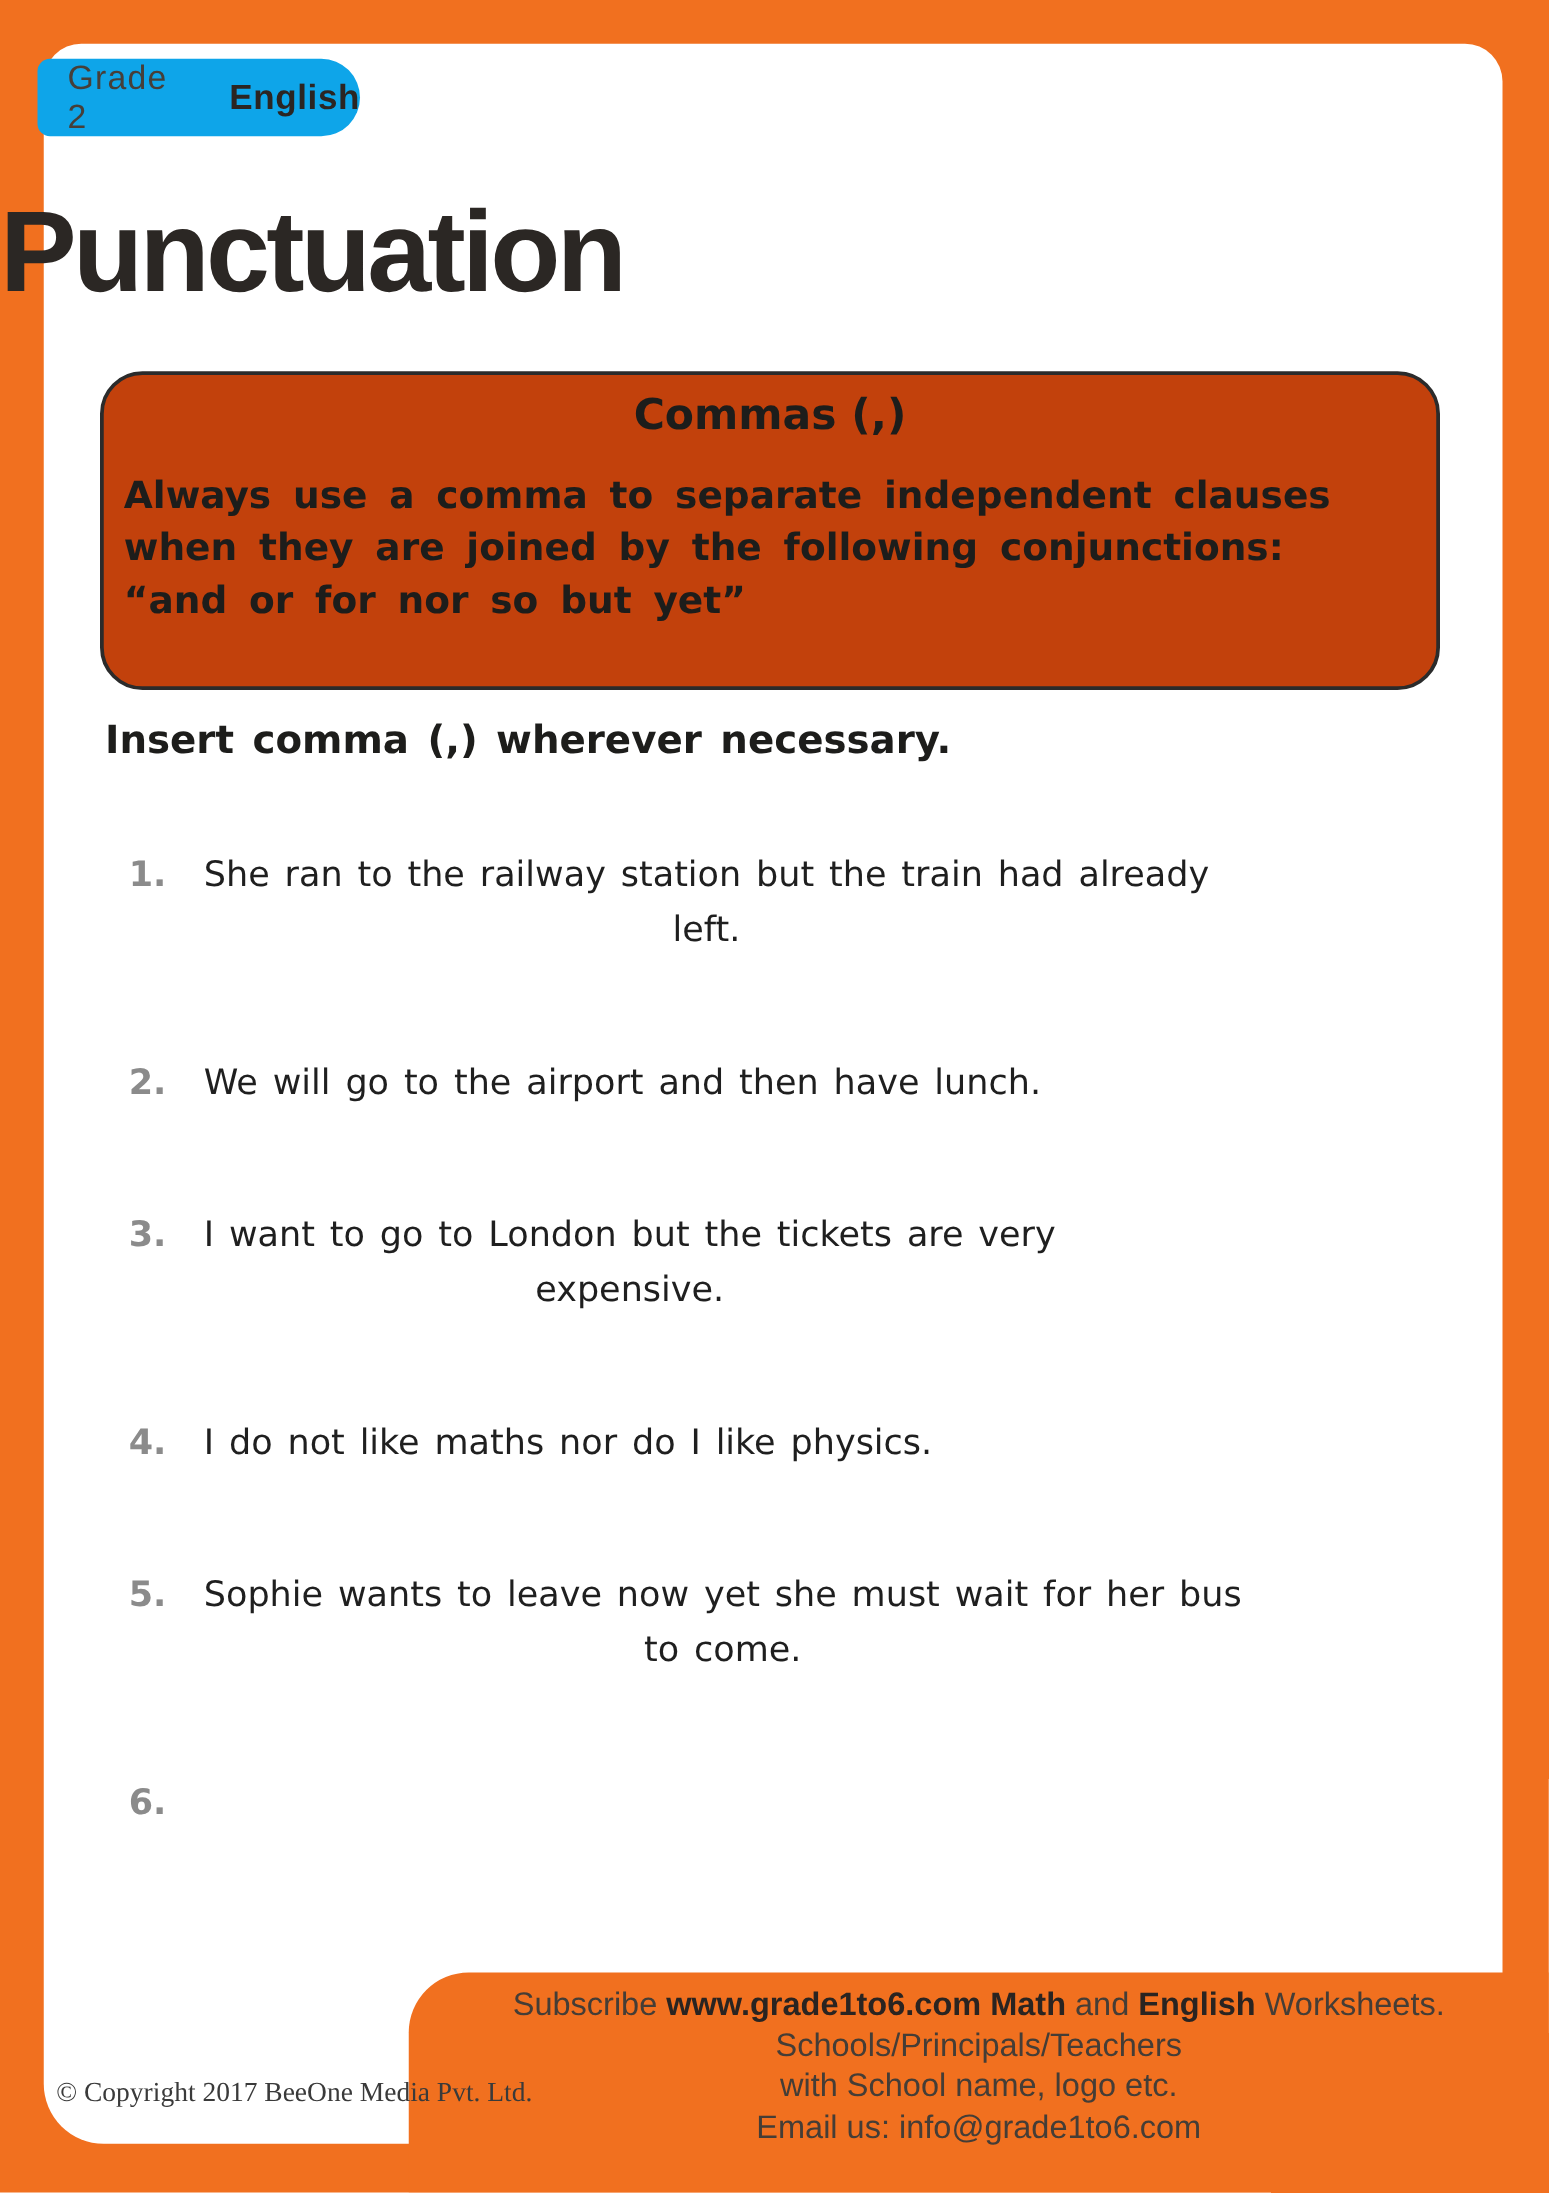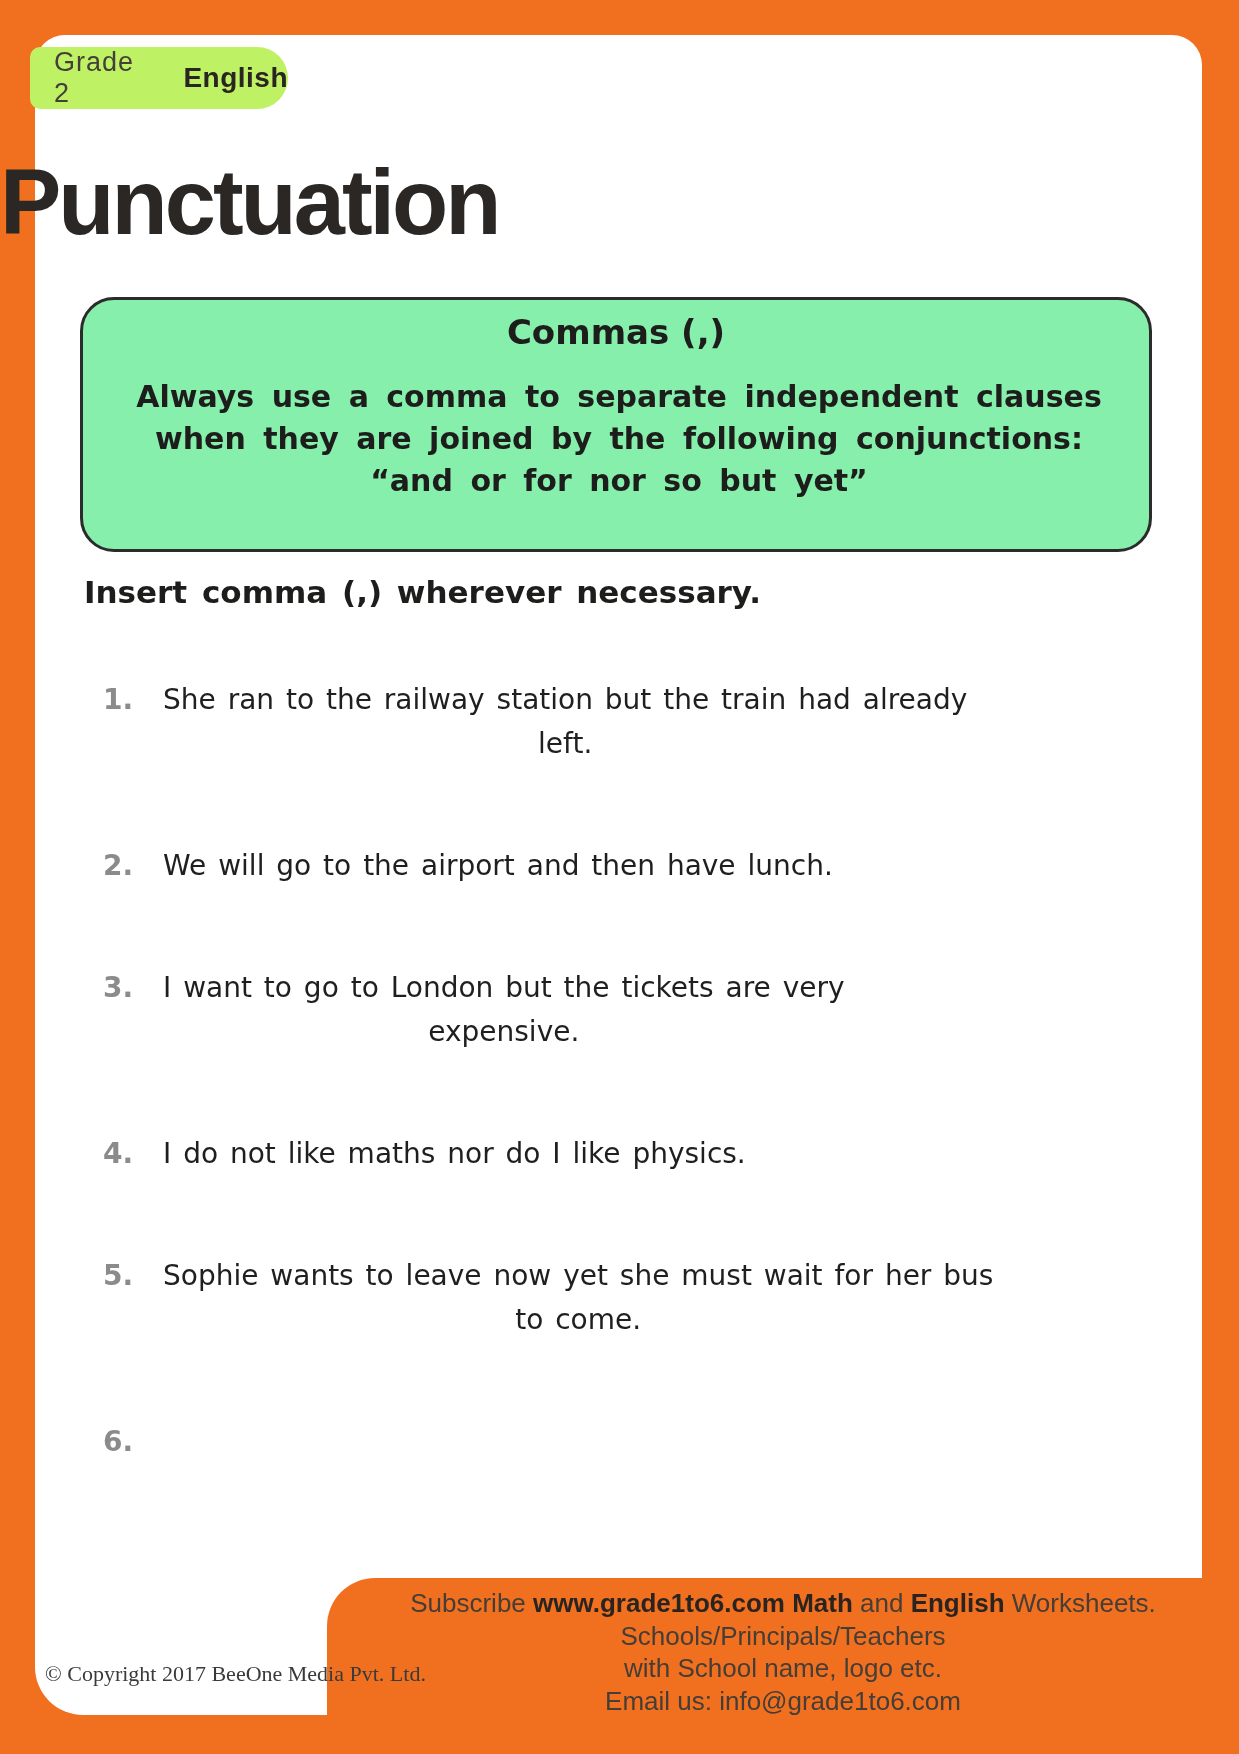--- a/index.html
+++ b/index.html
@@ -19,7 +19,7 @@
   .tab{
     position:absolute;left:30px;top:47px;
     width:258px;height:62px;
-    background:#bef264;
+    background:#0ea5e9;
     border-radius:10px 31px 31px 10px;
     display:flex;align-items:center;
   }

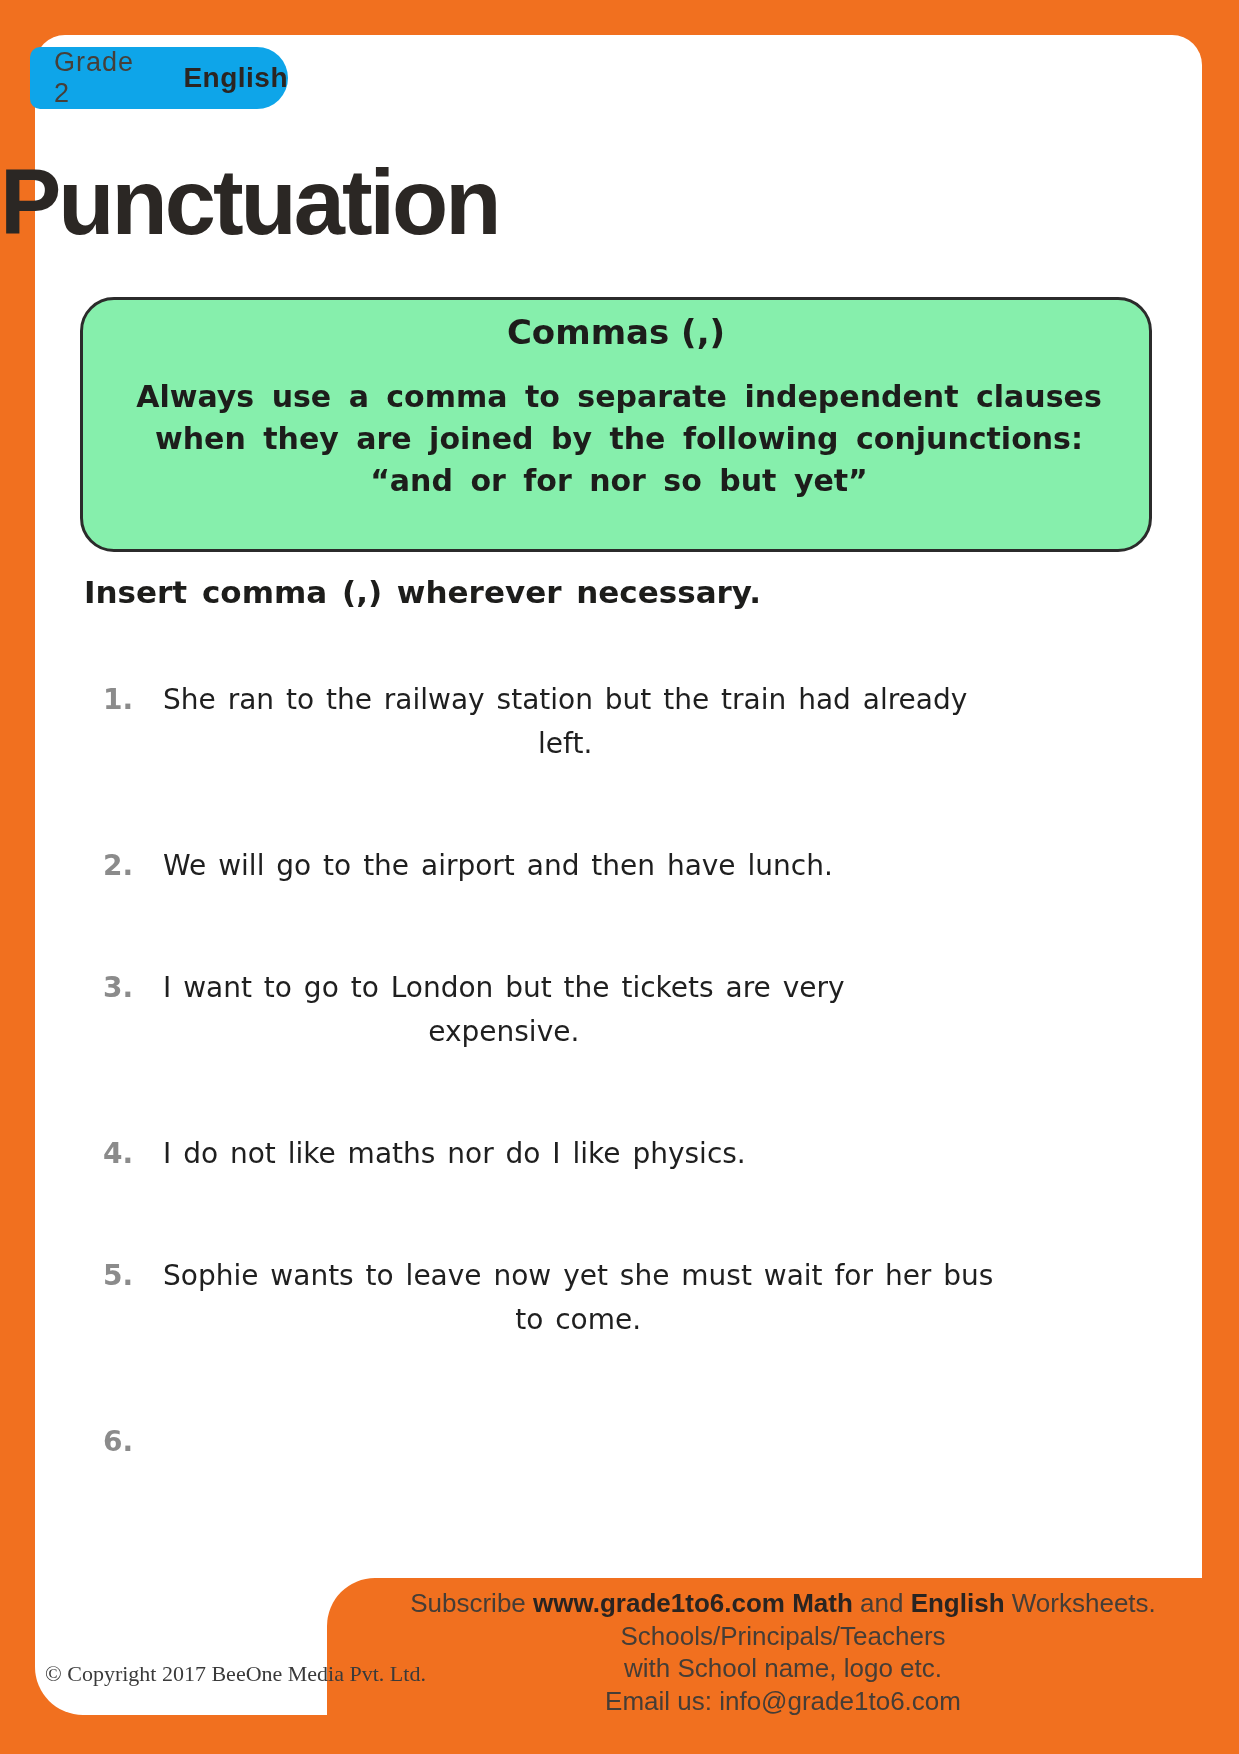--- a/index.html
+++ b/index.html
@@ -41,7 +41,7 @@
     width:1066px;height:249px;
     border:3px solid #2b2b2b;
     border-radius:34px;
-    background:#86efac;
+    background:#c2410c;
   }
   .rule-heading{
     margin-top:12px;

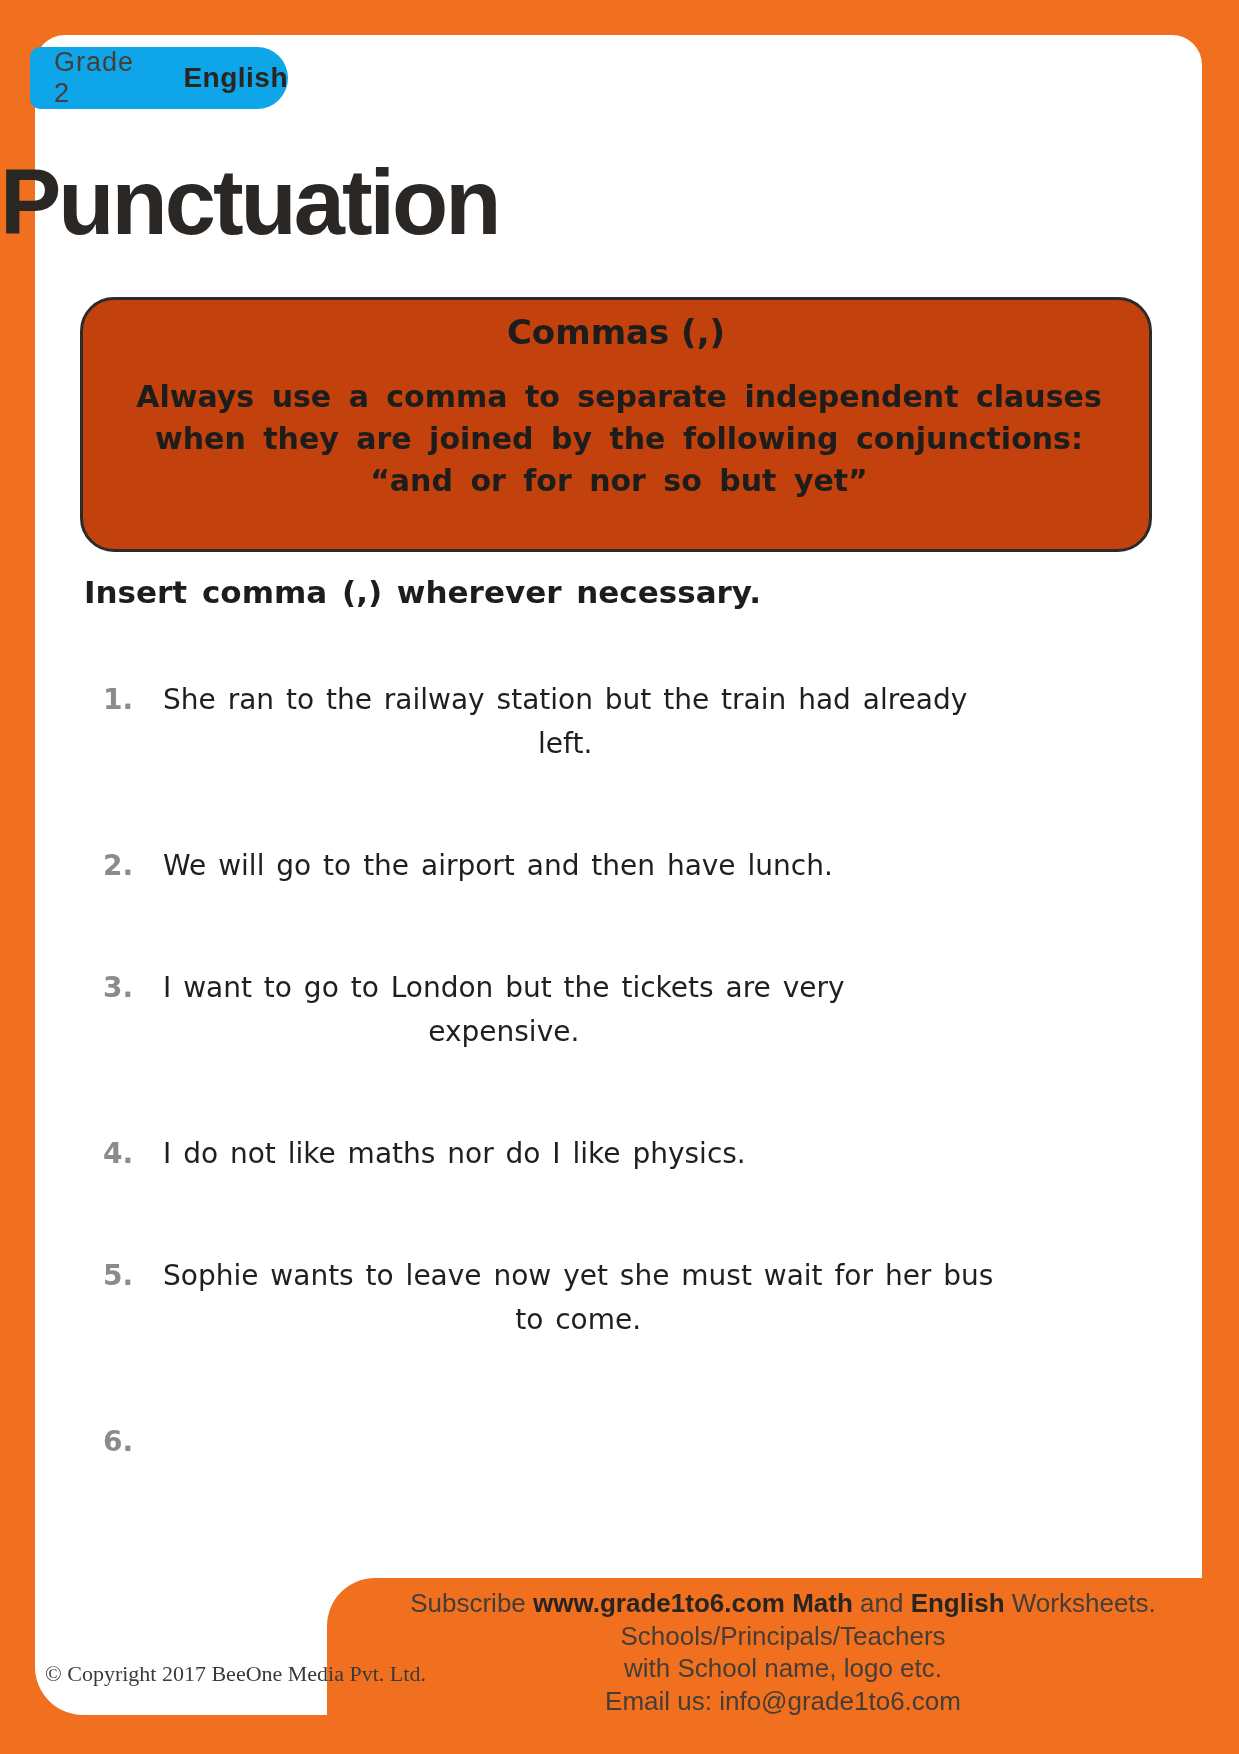--- a/index.html
+++ b/index.html
@@ -56,7 +56,6 @@
     color:#1d1d1b;
     white-space:pre-line;
     word-spacing:7px;
-    text-align:center;
   }
   .instruction{
     position:absolute;left:84px;top:574px;

